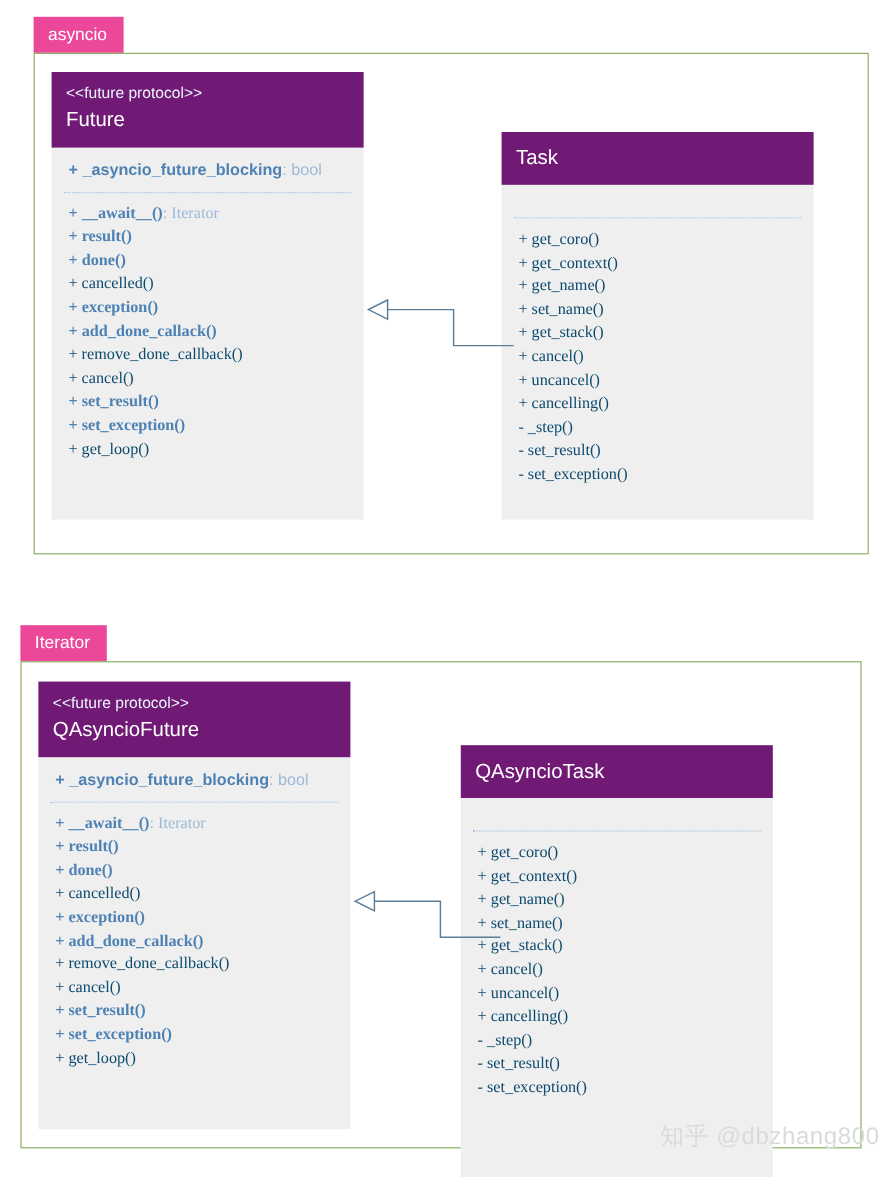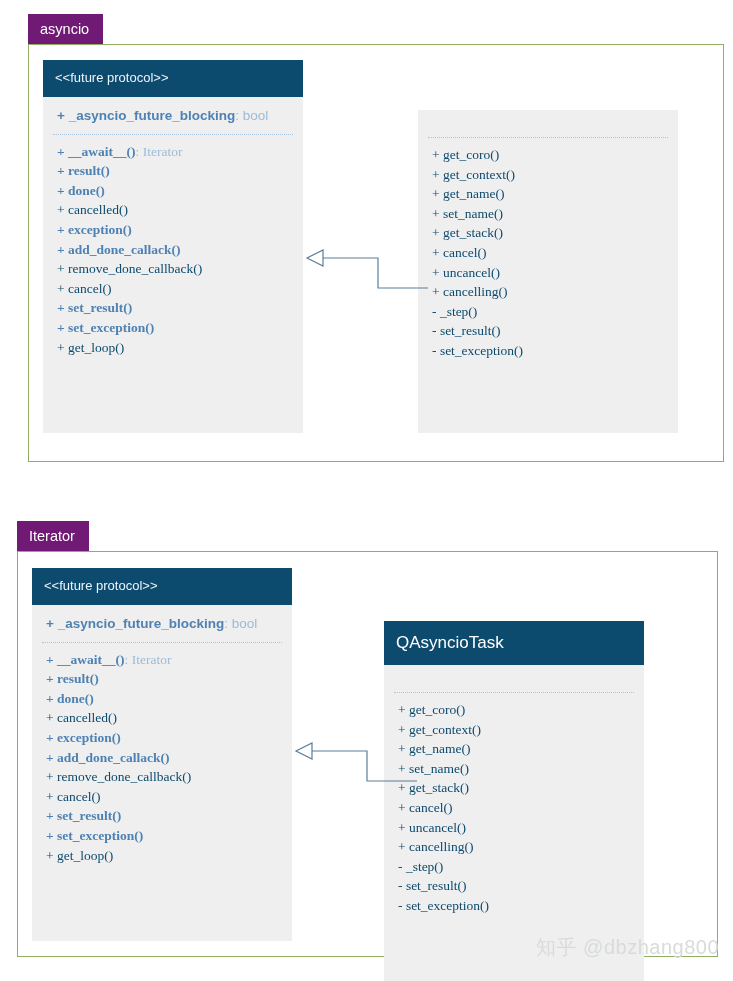--- a/index.html
+++ b/index.html
@@ -26,7 +26,7 @@
     left: 0;
     top: 0;
     height: 30px;
-    background: #701a75;
+    background: #ec4899;
     color: #ffffff;
     font-size: 14.5px;
     line-height: 30px;

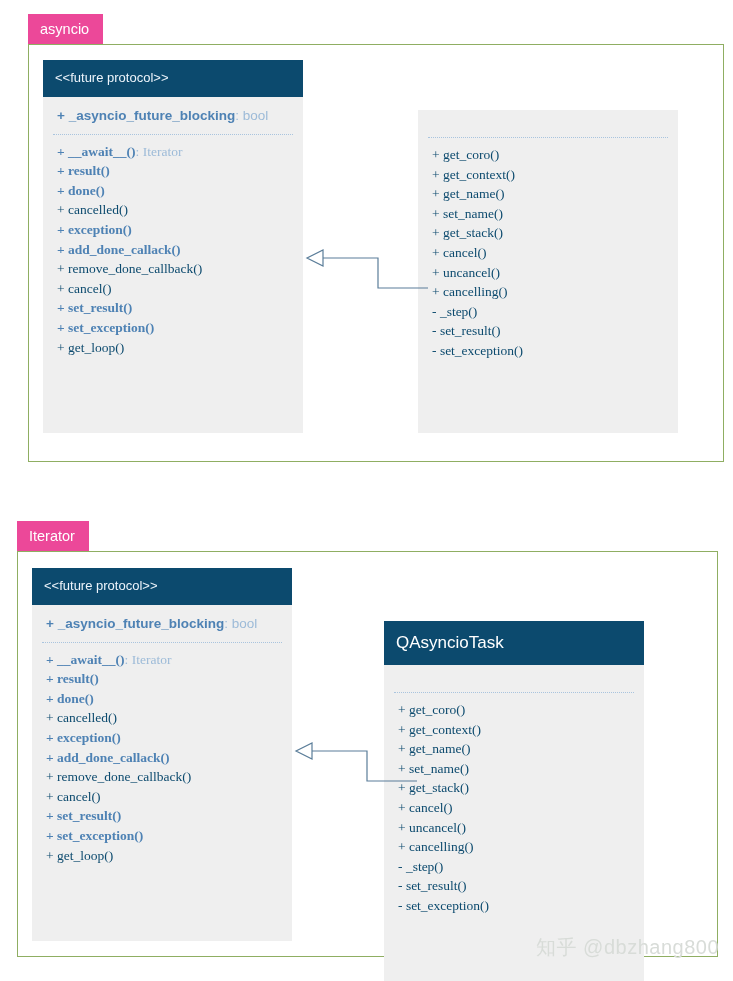--- a/index.html
+++ b/index.html
@@ -52,7 +52,7 @@
     background: #EFEFEF;
   }
   .uml-header {
-    background: #0c4a6e;
+    background: #701a75;
     color: #ffffff;
     box-sizing: border-box;
     padding: 8px 12px 10px 12px;

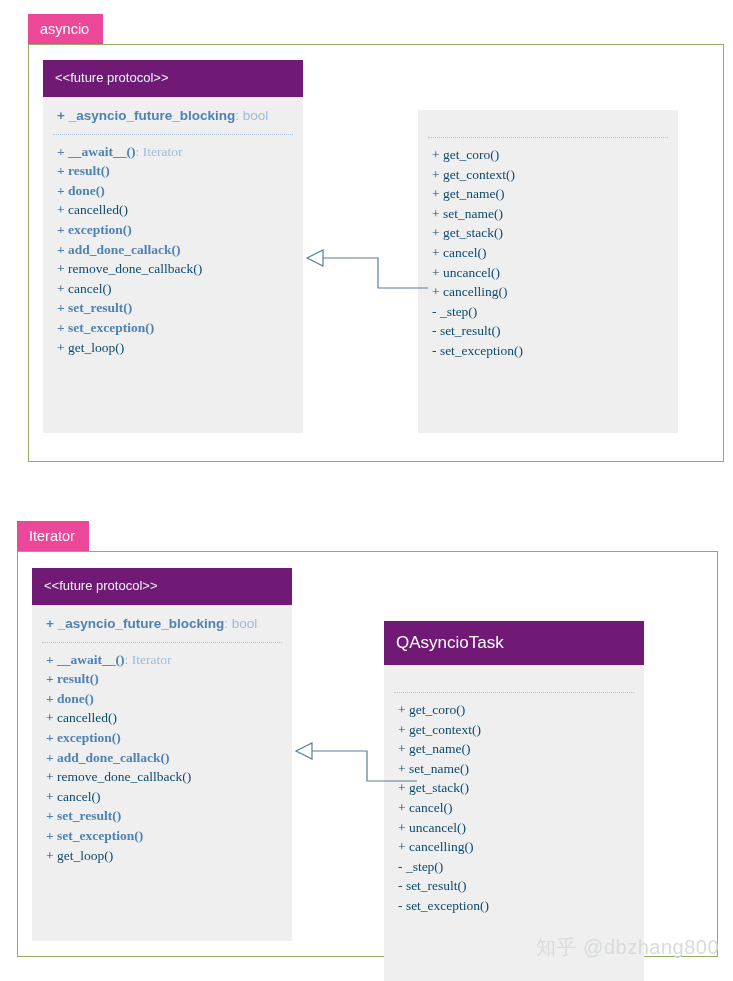--- a/index.html
+++ b/index.html
@@ -145,6 +145,7 @@
   <div class="uml-class" style="left:15px; top:46px; width:260px; height:373px;">
     <div class="uml-header">
       <div class="uml-stereotype">&lt;&lt;future protocol&gt;&gt;</div>
+      <div class="uml-name">Future</div>
     </div>
     <div class="uml-compartment attrs">
       <div class="member bold">

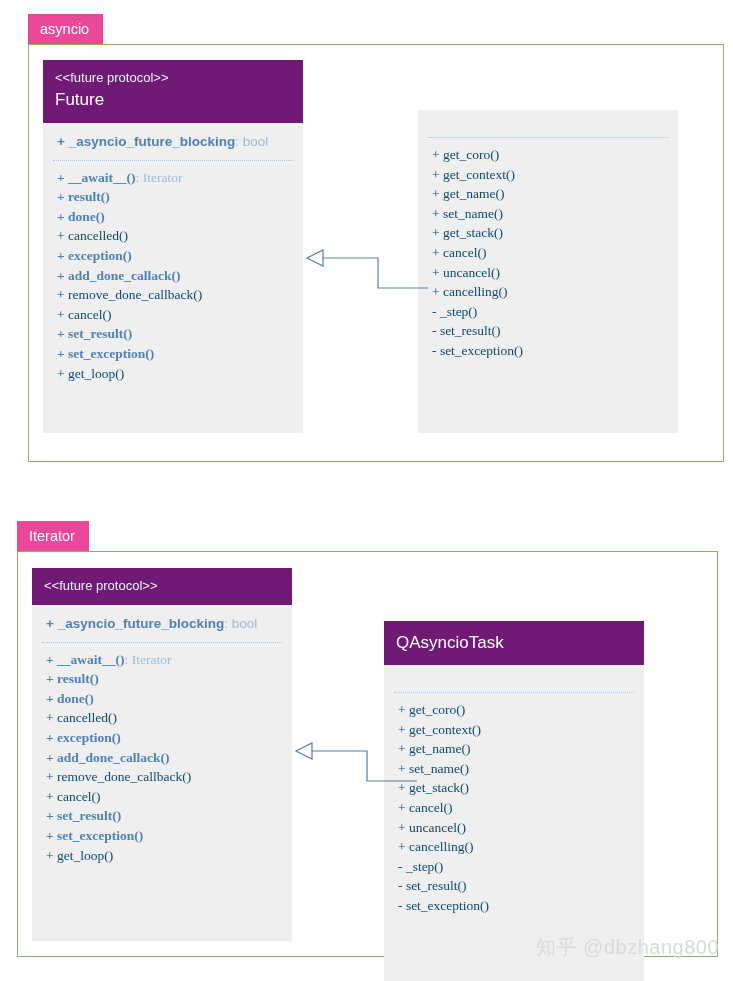--- a/index.html
+++ b/index.html
@@ -170,6 +170,9 @@
   </div>
 
   <div class="uml-class" style="left:390px; top:96px; width:260px; height:323px;">
+    <div class="uml-header title-only">
+      <div class="uml-name">Task</div>
+    </div>
     <div class="uml-compartment empty-attrs"></div>
     <div class="uml-divider"></div>
     <div class="uml-compartment ops">

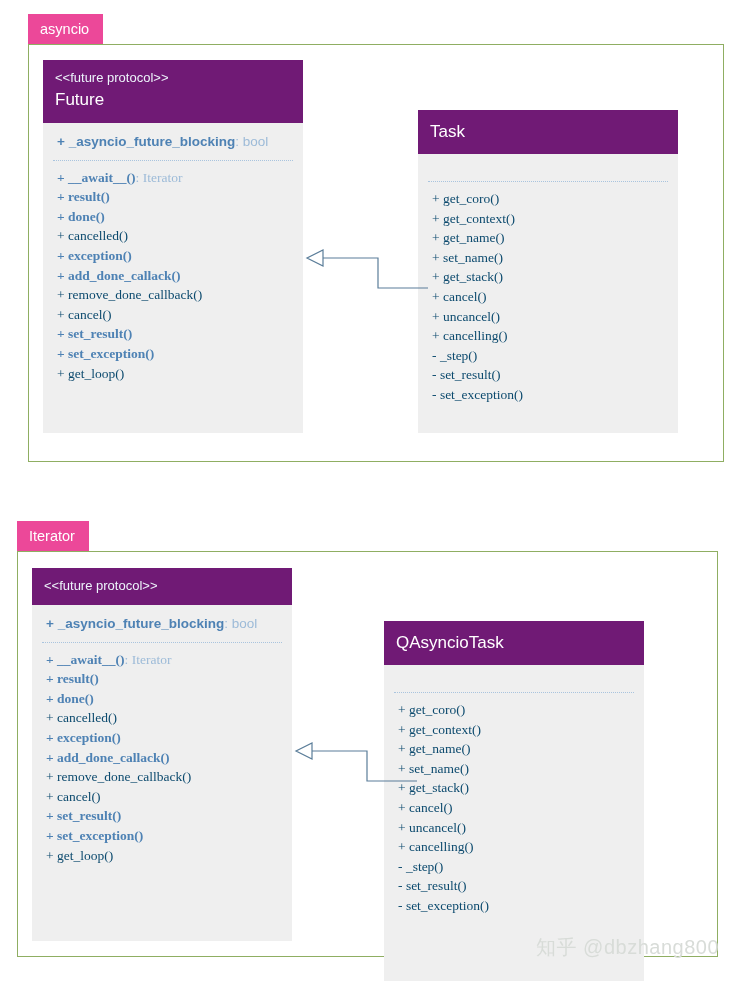--- a/index.html
+++ b/index.html
@@ -207,6 +207,7 @@
   <div class="uml-class" style="left:15px; top:47px; width:260px; height:373px;">
     <div class="uml-header">
       <div class="uml-stereotype">&lt;&lt;future protocol&gt;&gt;</div>
+      <div class="uml-name">QAsyncioFuture</div>
     </div>
     <div class="uml-compartment attrs">
       <div class="member bold">

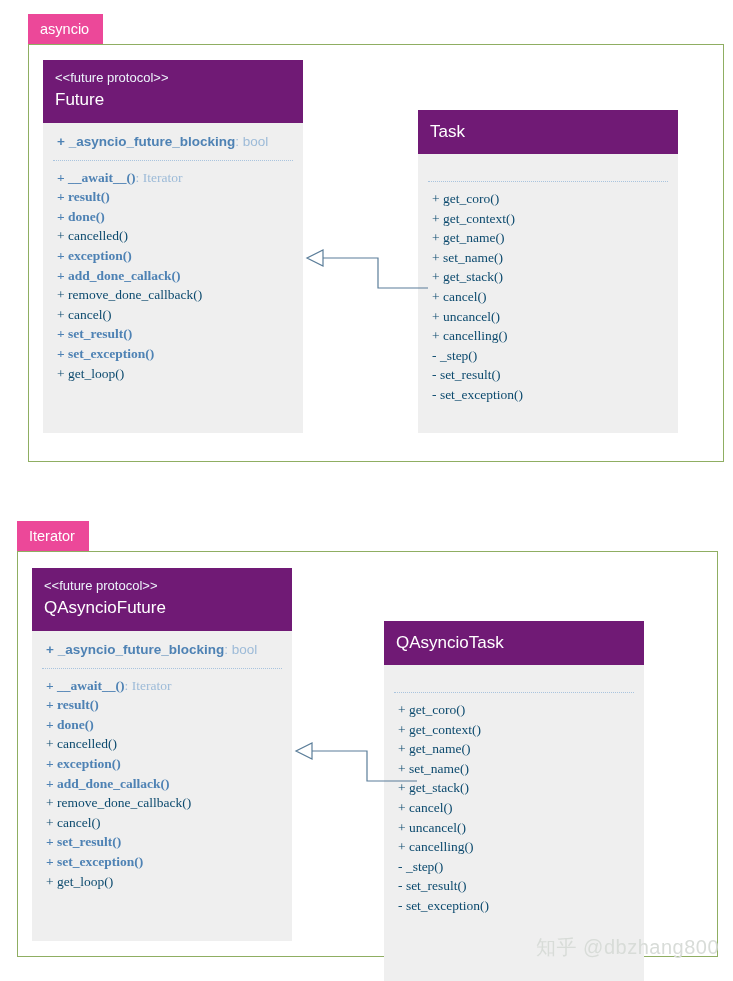--- a/index.html
+++ b/index.html
@@ -260,6 +260,6 @@
   </div>
 </div>
 
-<div class="watermark" style="right:14px; top:934px;">知乎 @dbzhang800</div>
+<div class="watermark" style="right:0; top:934px;">知乎 @dbzhang800</div>
 
 </body></html>

